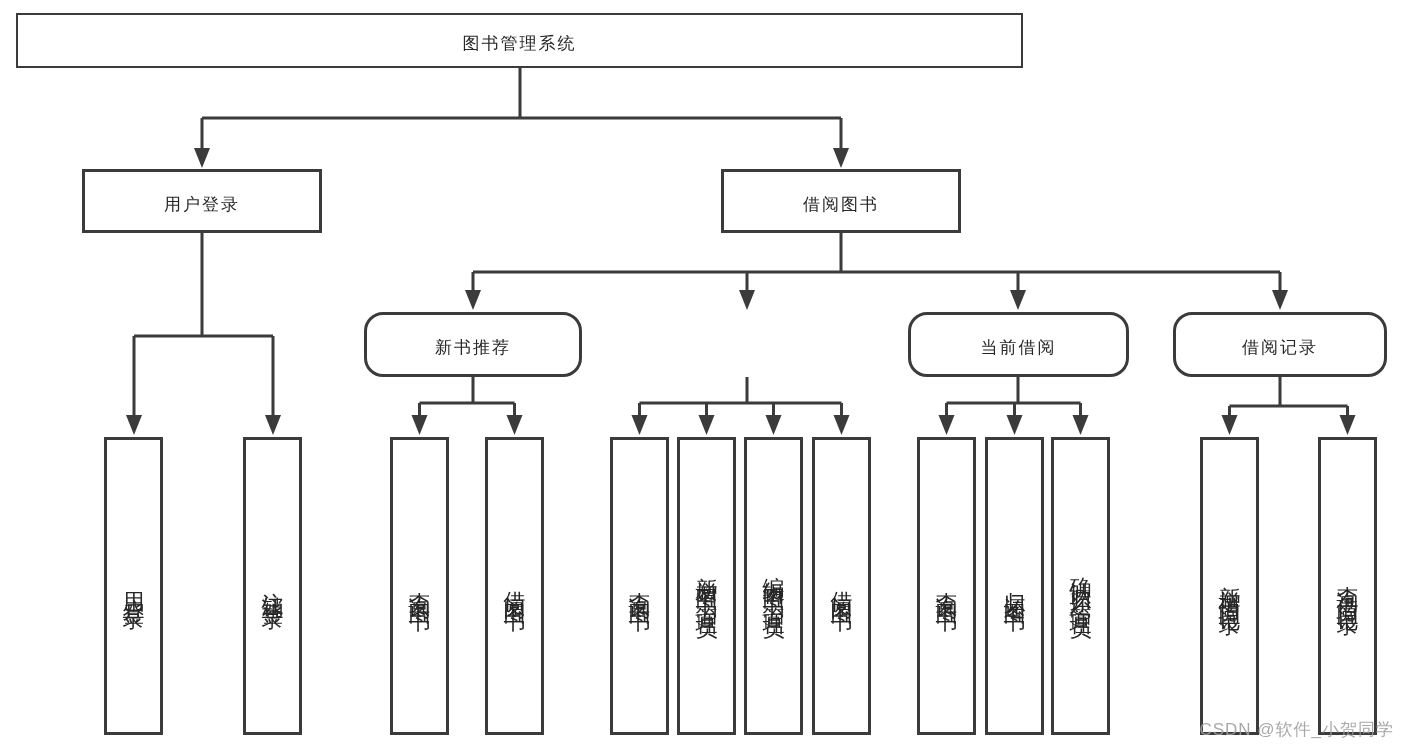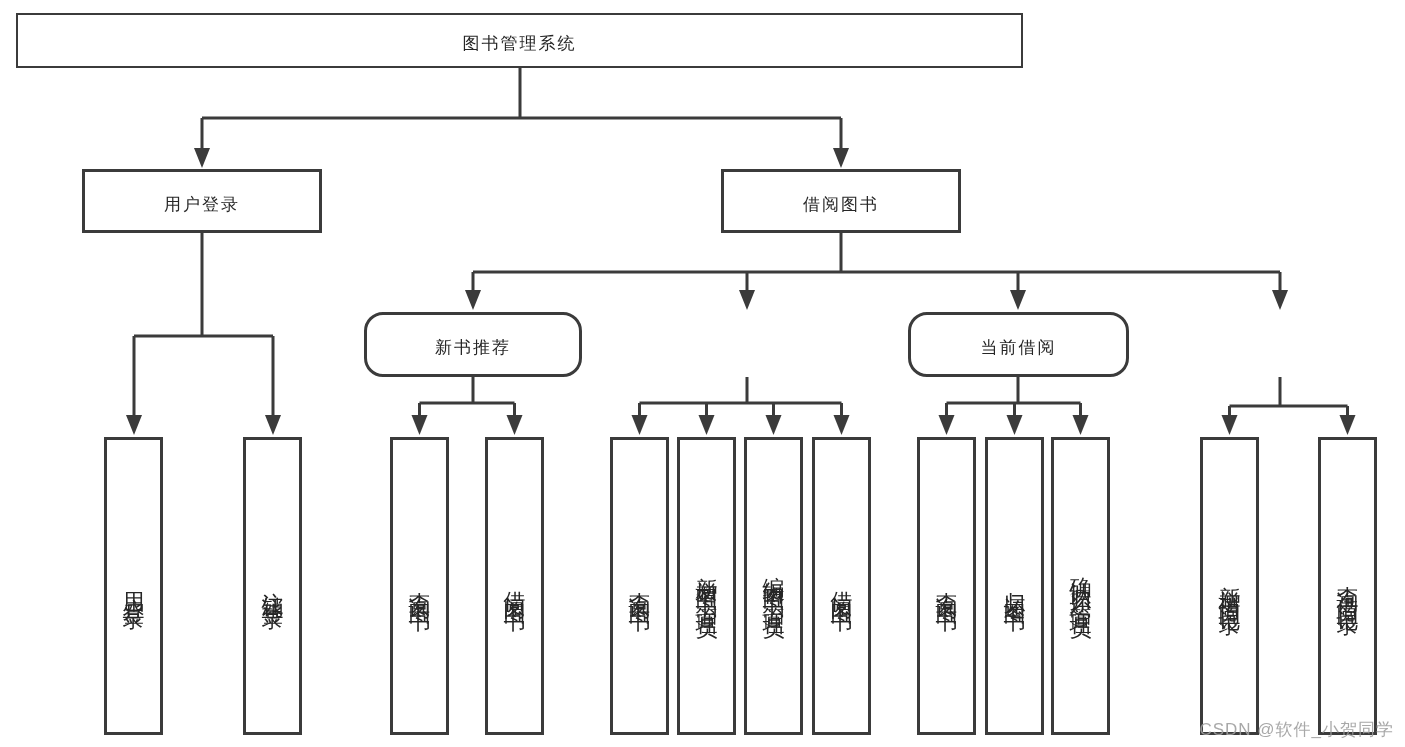--- a/index.html
+++ b/index.html
@@ -149,6 +149,9 @@
   <div class="box lvl2" style="left:908px; width:221px;font-family:Liberation Serif, serif;">
     <span class="hlabel">当前借阅</span>
   </div>
+  <div class="box lvl2" style="left:1173px; width:214px;">
+    <span class="hlabel">借阅记录</span>
+  </div>
 
   <div class="box leaf" style="left:104px;">
     <span class="vlabel">用户登录</span>

